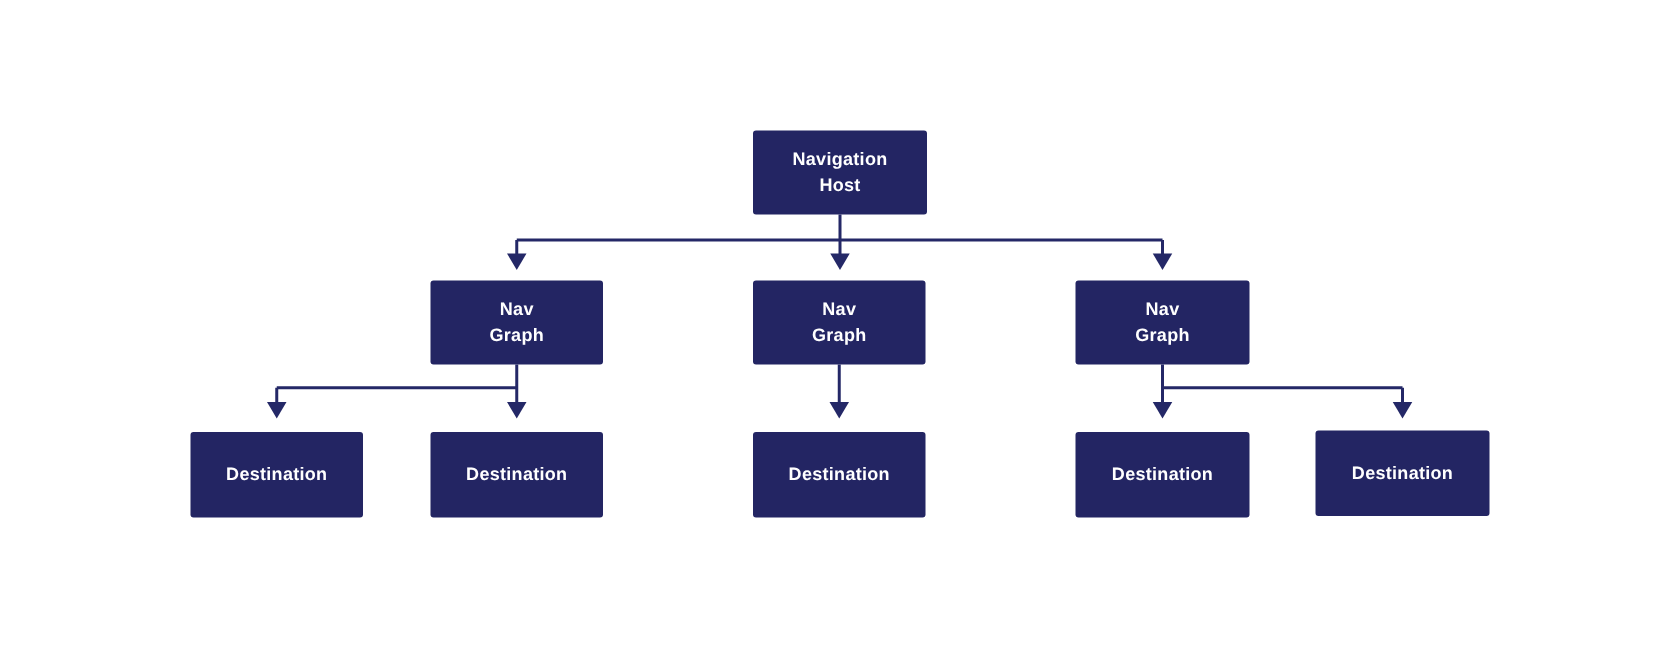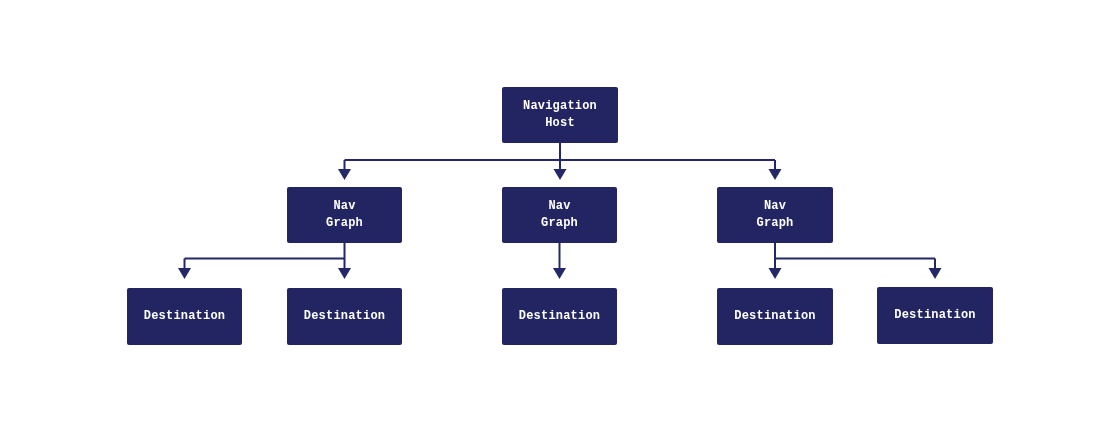--- a/index.html
+++ b/index.html
@@ -46,7 +46,6 @@
     font-size: 12px;
     line-height: 17px;
     letter-spacing: 0.2px;
-    font-family: Liberation Mono, monospace;
   }
   .node .line { display: block; }
 </style>

